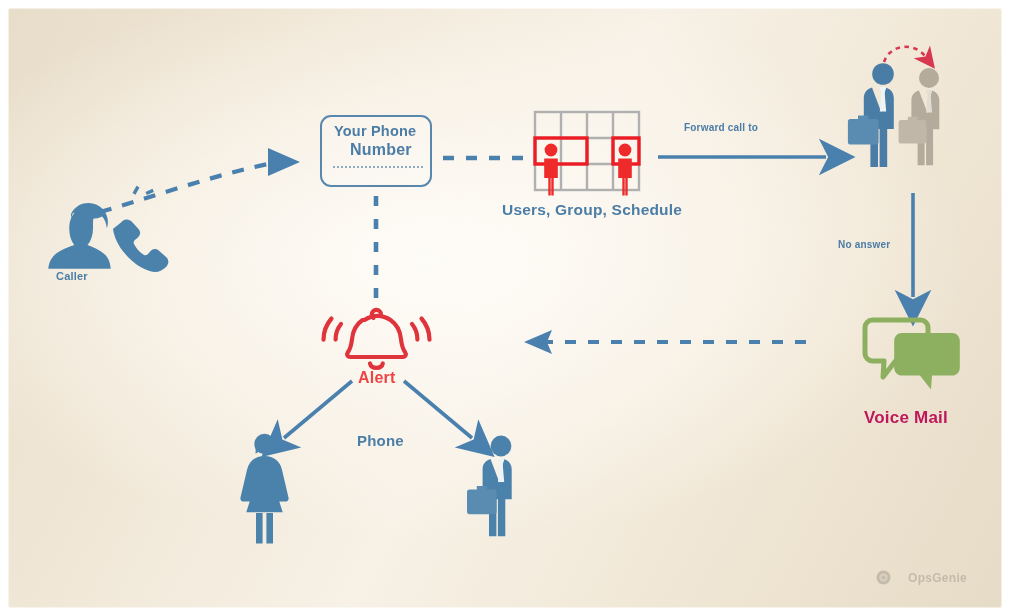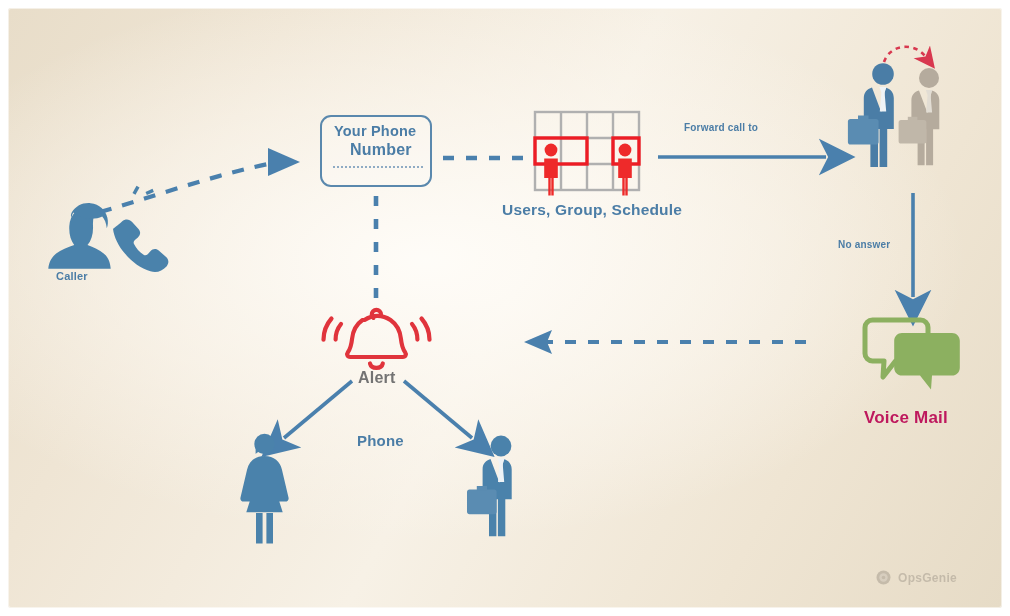--- a/index.html
+++ b/index.html
@@ -42,7 +42,7 @@
     -webkit-font-smoothing: antialiased;
   }
   .lbl-blue  { color: #4b7da6; }
-  .lbl-red   { color: #737373; }
+  .lbl-red   { color: #ef4444; }
   .lbl-green { color: #be185d; }
 
   #lbl-caller      { left: 56px;  top: 270px; font-size: 11px; }

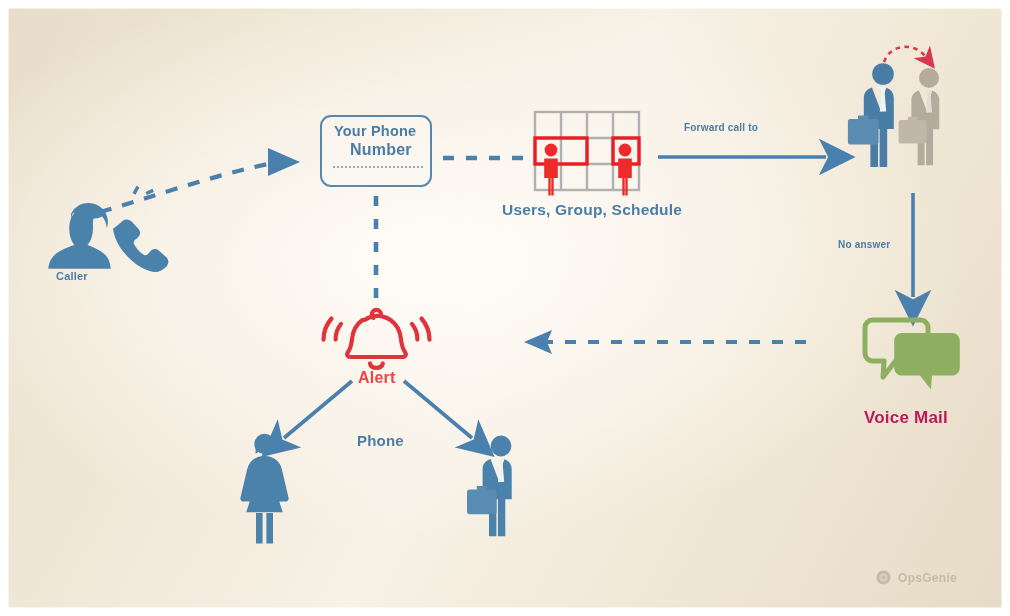--- a/index.html
+++ b/index.html
@@ -80,7 +80,7 @@
     top: 570px;
     display: flex;
     align-items: center;
-    gap: 7px;
+    gap: 17px;
     opacity: 0.55;
   }
   #watermark-text {

